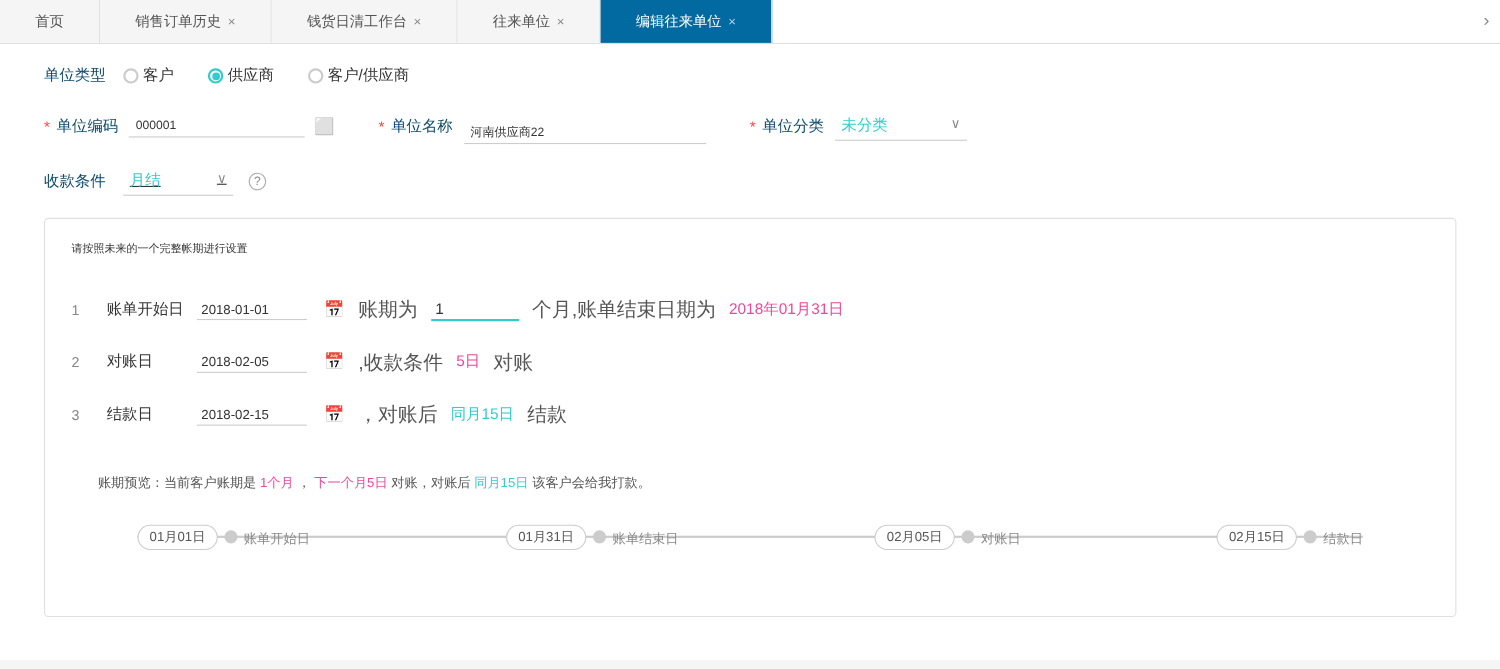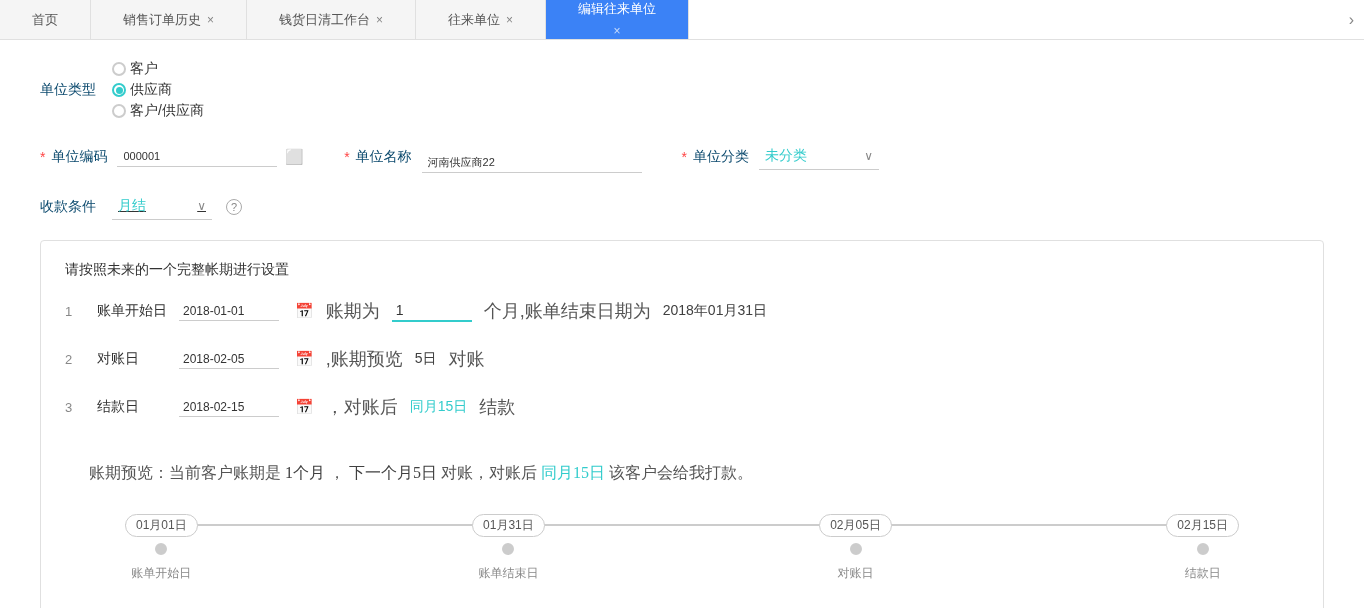--- a/index.html
+++ b/index.html
@@ -26,10 +26,9 @@
       background: #f5f5f5;
     }
     .tab.active {
-      background: #3b82f6;
+      background: #0369a1;
       color: #fff;
       border-bottom: none;
-      flex-direction: column;
     }
     .tab .close-x {
       font-size: 12px;

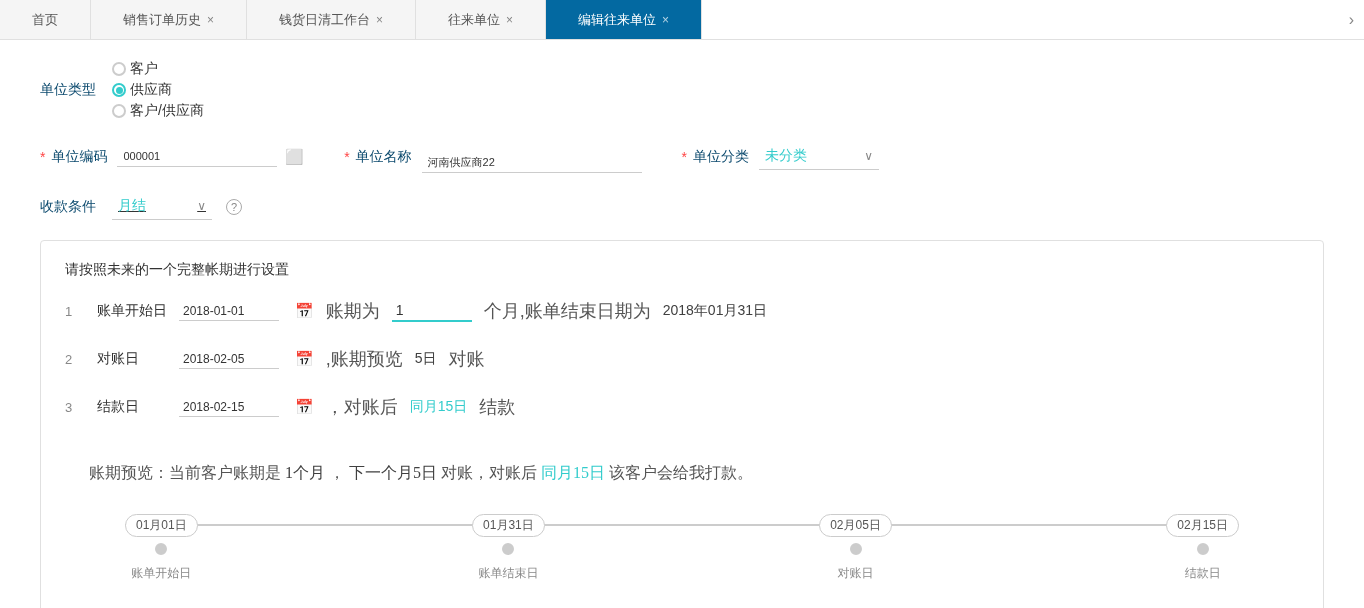--- a/index.html
+++ b/index.html
@@ -74,9 +74,8 @@
     
     .radio-group {
       display: flex;
-      gap: 3px;
-      align-items: flex-start;
-      flex-direction: column;
+      gap: 31px;
+      align-items: center;
     }
     .radio-item {
       display: flex;

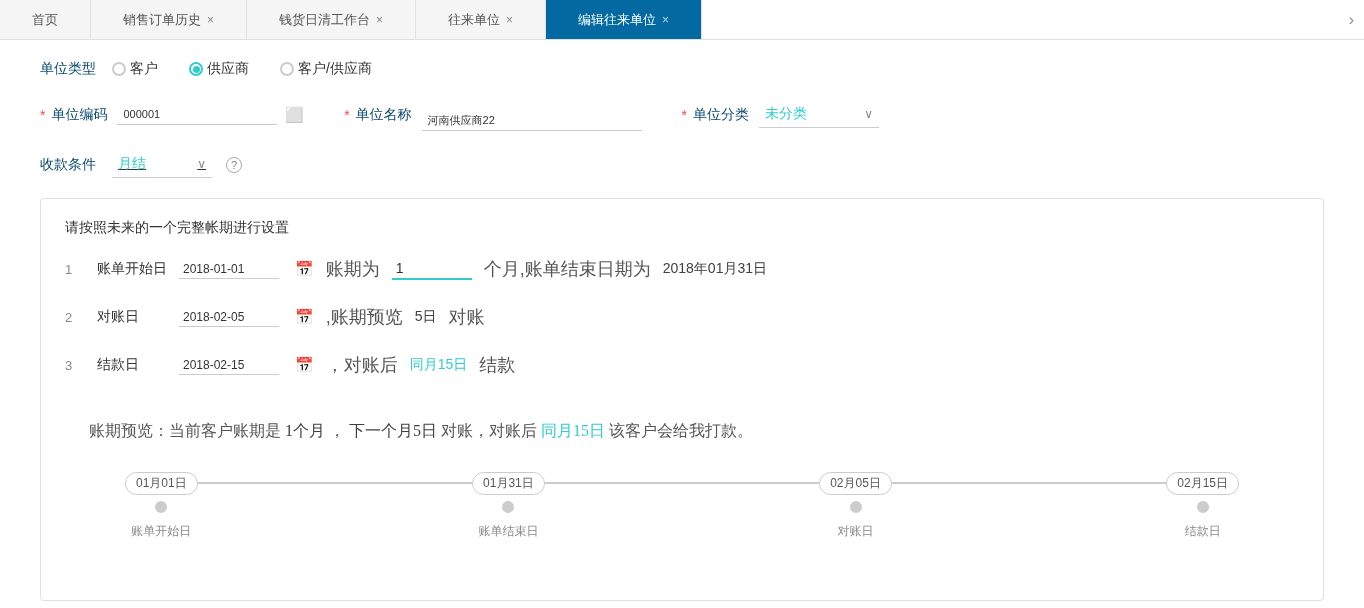--- a/index.html
+++ b/index.html
@@ -123,7 +123,6 @@
     
     .select-wrapper {
       display: flex;
-      align-items: center;
       border-bottom: 1px solid #ccc;
       padding: 4px 6px;
       min-width: 120px;

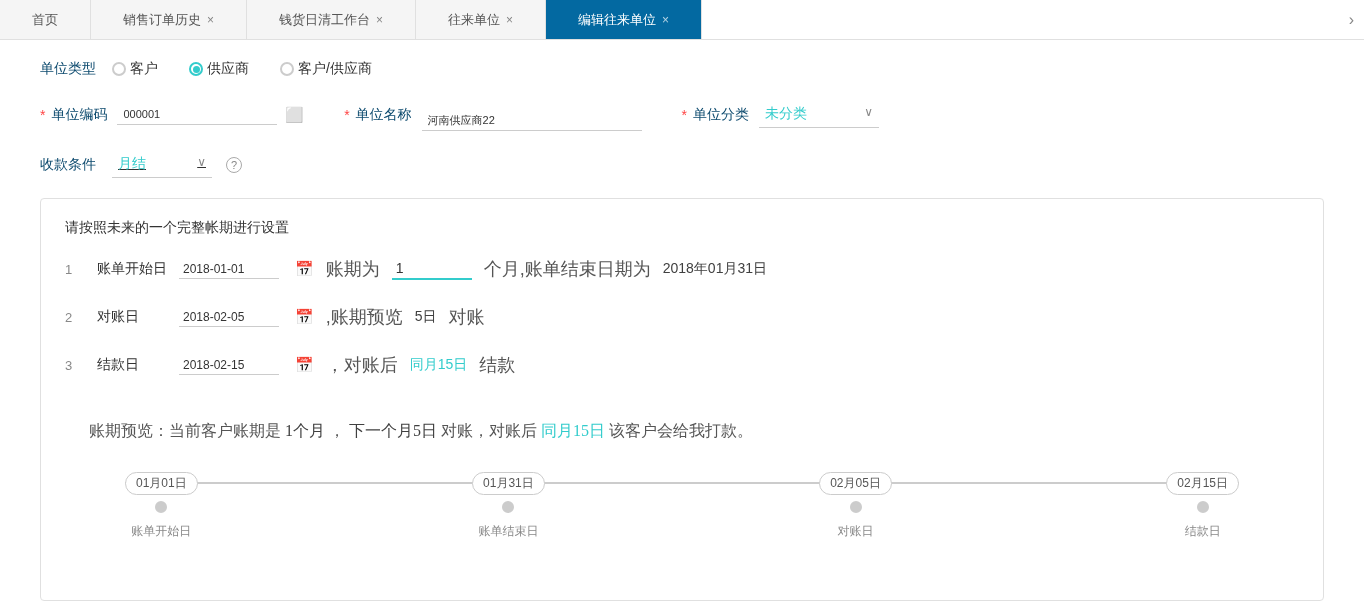--- a/index.html
+++ b/index.html
@@ -155,9 +155,9 @@
       margin-top: 4px;
     }
     .section-title {
-      font-size: 14px;
+      font-size: 10px;
       color: #333;
-      margin-bottom: 20px;
+      margin-bottom: 36px;
     }
 
     

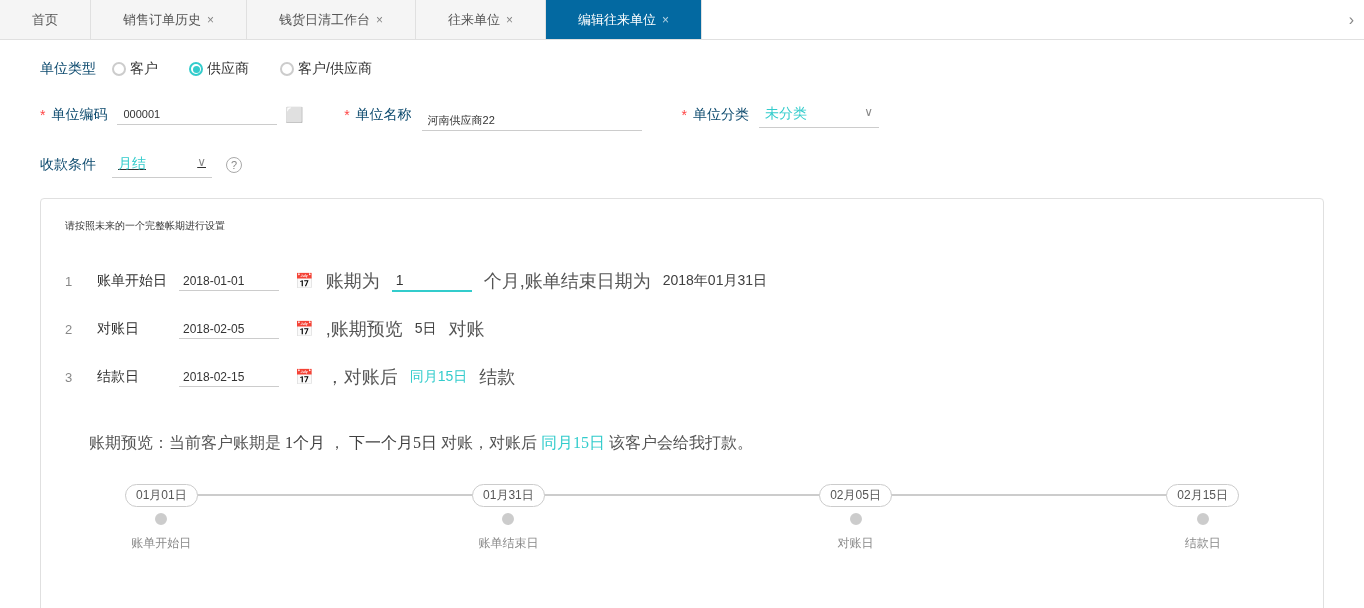--- a/index.html
+++ b/index.html
@@ -200,7 +200,7 @@
       font-size: 18px;
     }
     .highlight-orange {
-      color: #404040;
+      color: #ec4899;
       font-weight: 500;
     }
     .highlight-teal {

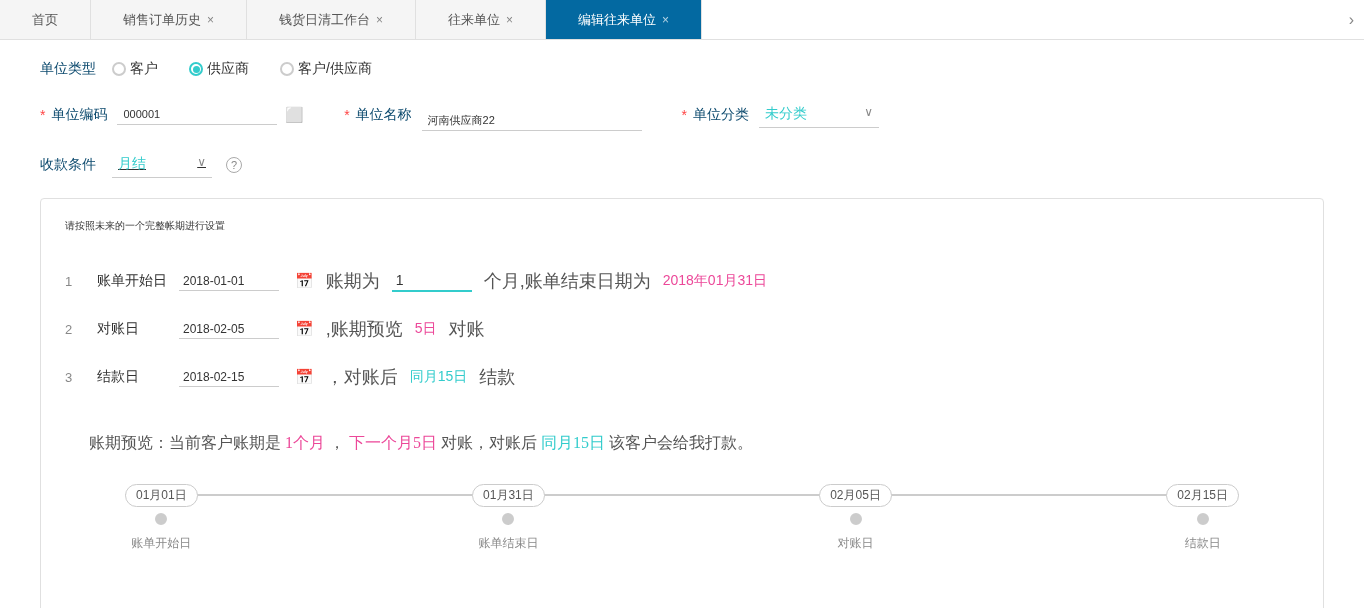--- a/index.html
+++ b/index.html
@@ -379,7 +379,7 @@
       <span class="period-label">对账日</span>
       <input class="period-input" type="text" value="2018-02-05" style="">
       <span class="cal-icon">📅</span>
-      <span class="period-desc">,账期预览</span>
+      <span class="period-desc">,收款条件</span>
         <span class="highlight-orange">5日</span>
         <span class="period-desc">对账</span>
     </div>

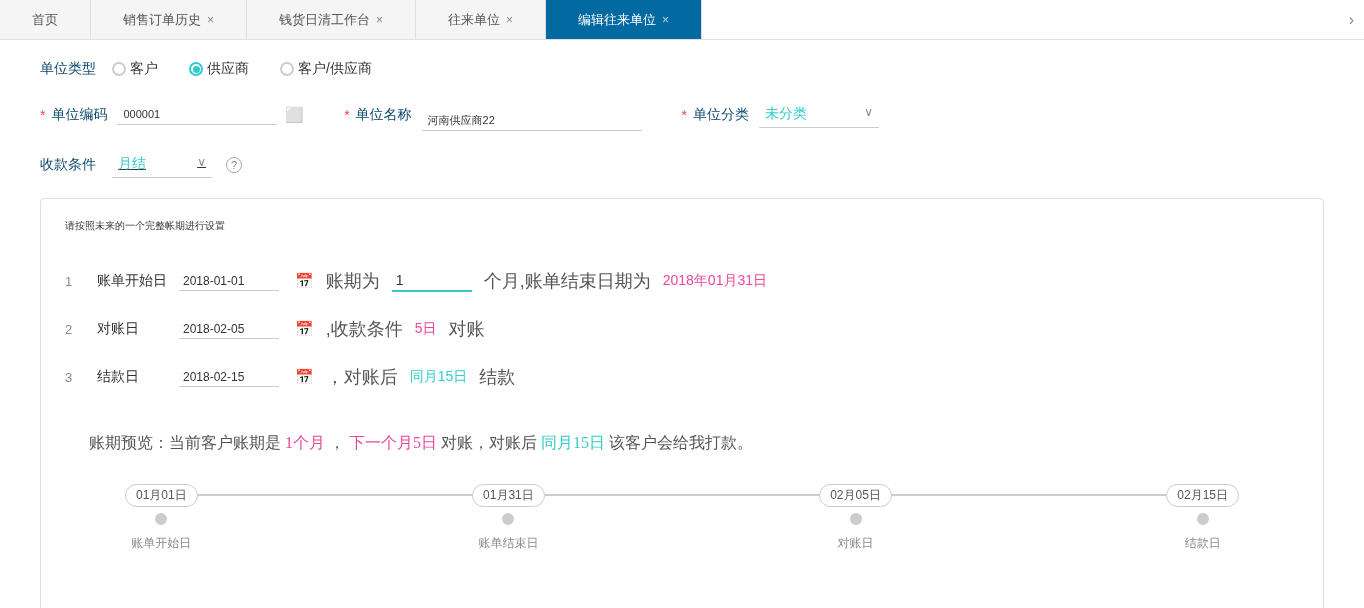--- a/index.html
+++ b/index.html
@@ -211,10 +211,9 @@
     
     .preview-section {
       padding: 16px 24px;
-      font-size: 16px;
+      font-size: 12px;
       color: #555;
       line-height: 1.8;
-      font-family: Liberation Serif, serif;
     }
     .timeline-line {
       position: absolute;

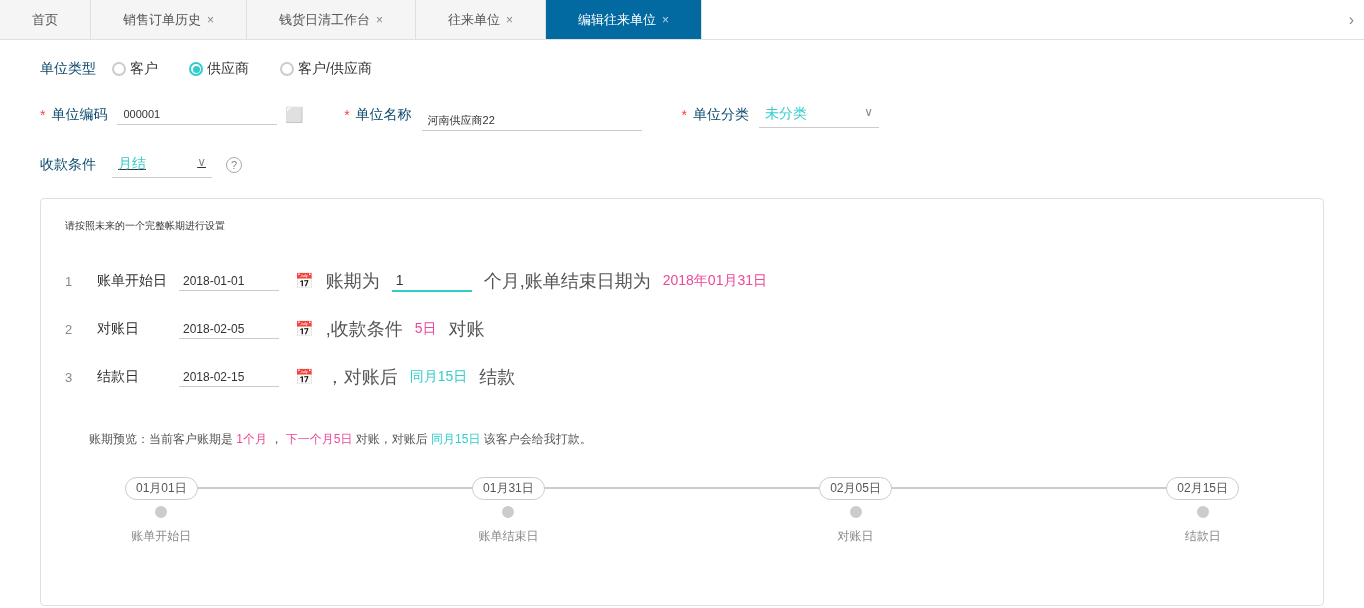--- a/index.html
+++ b/index.html
@@ -232,7 +232,7 @@
     }
     .timeline-point {
       display: flex;
-      flex-direction: column;
+      flex-direction: row;
       align-items: center;
       gap: 6px;
     }

